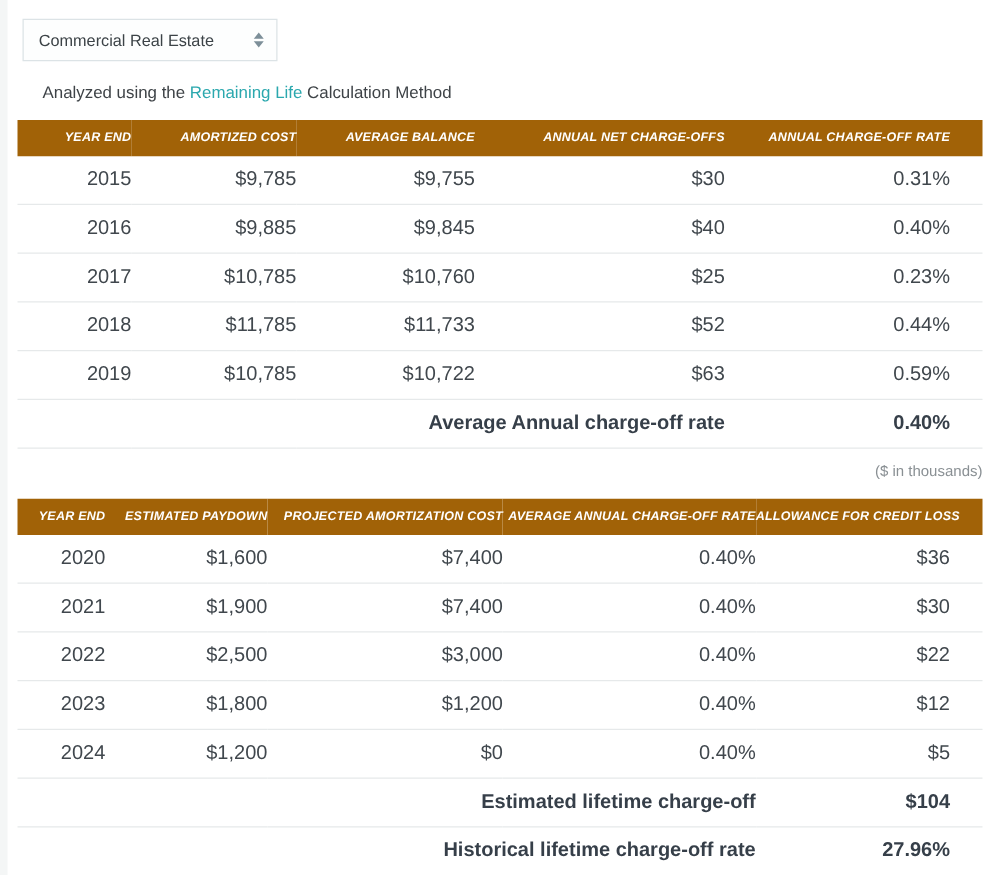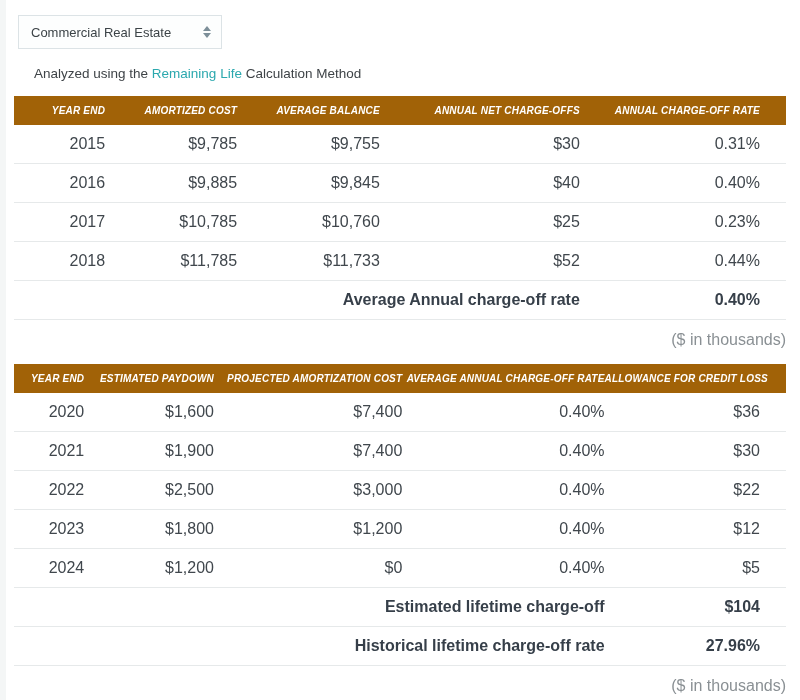--- a/index.html
+++ b/index.html
@@ -145,6 +145,13 @@
         <td>$52</td>
         <td>0.44%</td>
       </tr>
+      <tr>
+        <td>2019</td>
+        <td>$10,785</td>
+        <td>$10,722</td>
+        <td>$63</td>
+        <td>0.59%</td>
+      </tr>
       <tr class="summary">
         <td colspan="4">Average Annual charge-off rate</td>
         <td>0.40%</td>

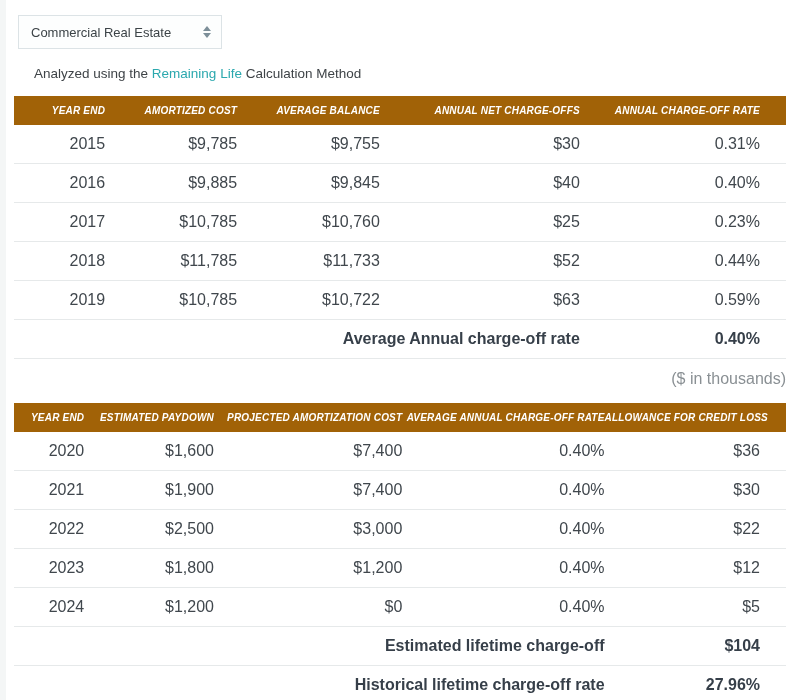--- a/index.html
+++ b/index.html
@@ -80,7 +80,7 @@
     width: 786px;
     text-align: right;
     margin-top: 11px;
-    font-size: 16px;
+    font-size: 12px;
     color: #8a9094;
   }
 </style>

